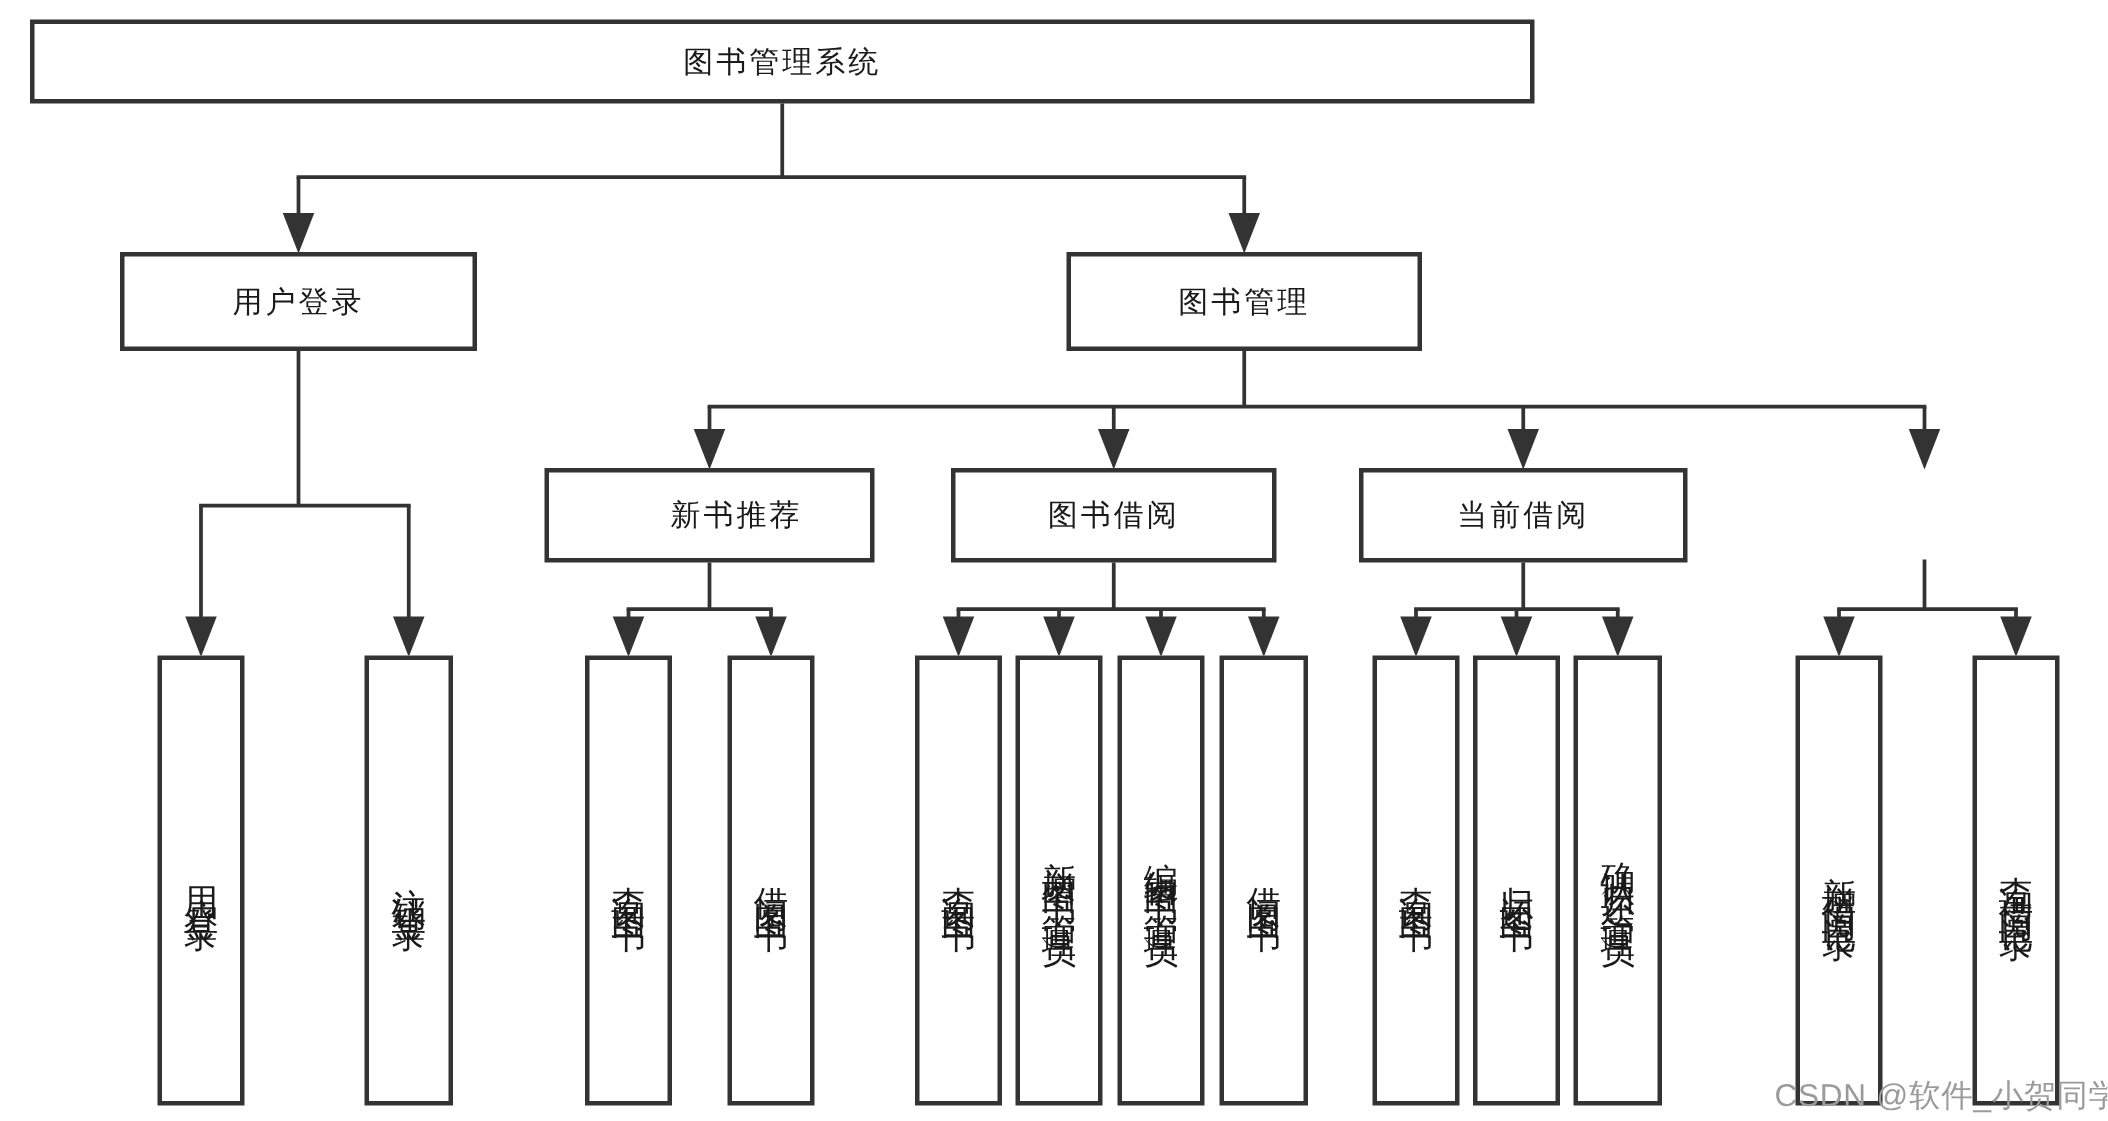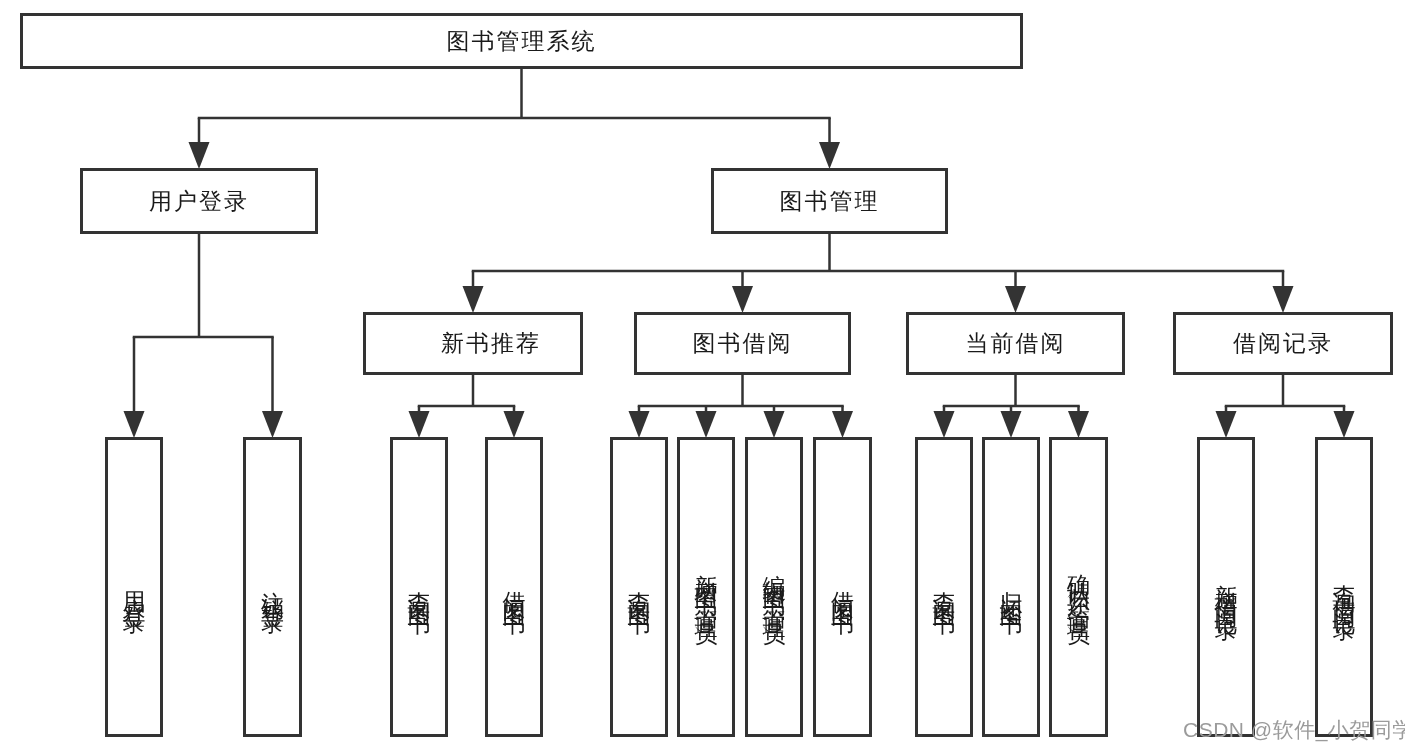--- a/index.html
+++ b/index.html
@@ -29,7 +29,7 @@
     color: #1a1a1a;
   }
   .node.h .label {
-    font-size: 23px;
+    font-size: 20px;
     letter-spacing: 2px;
     white-space: nowrap;
   }

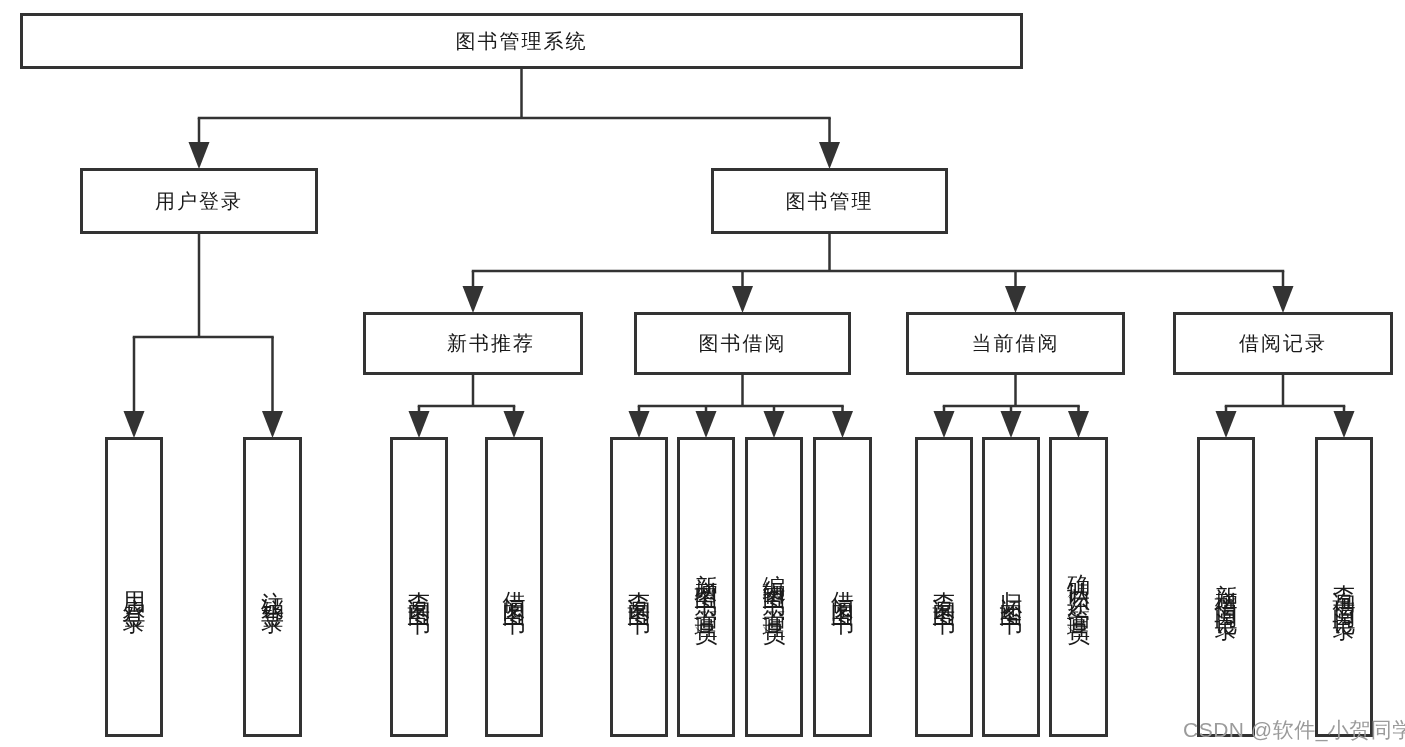--- a/index.html
+++ b/index.html
@@ -129,9 +129,6 @@
       <div class="node h" style="left: 634px; top: 312px; width: 217px; height: 63px;">
         <span class="label">图书借阅</span>
       </div>
-      <div class="node h" style="left: 1173px; top: 312px; width: 220px; height: 63px;">
-        <span class="label">借阅记录</span>
-      </div>
       <div class="node v" style="left: 105px; top: 437px; width: 58px; height: 300px;">
         <span class="label">用户登录</span>
       </div>

